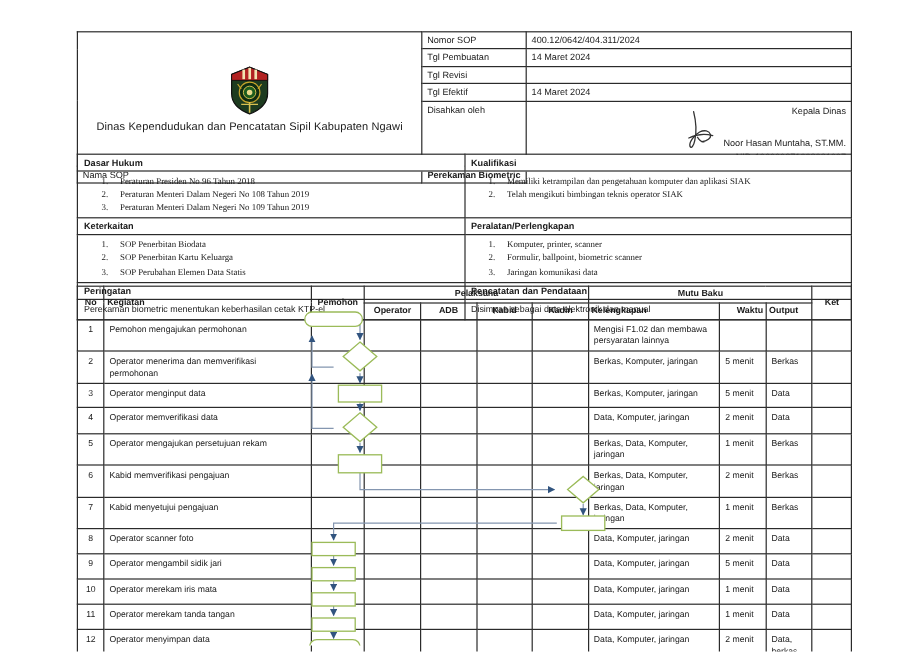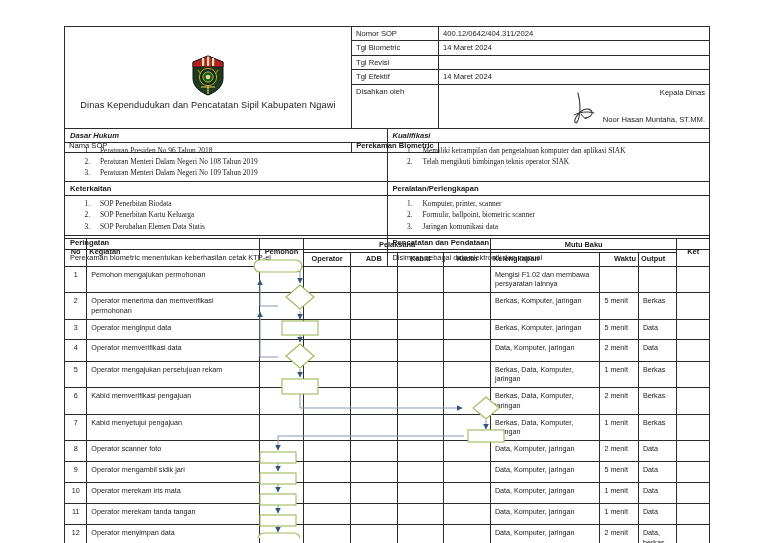--- a/index.html
+++ b/index.html
@@ -93,7 +93,7 @@
         <td class="val">400.12/0642/404.311/2024</td>
       </tr>
       <tr>
-        <td class="lbl">Tgl Biometric</td>
+        <td class="lbl">Tgl Pembuatan</td>
         <td class="val">14 Maret 2024</td>
       </tr>
       <tr>

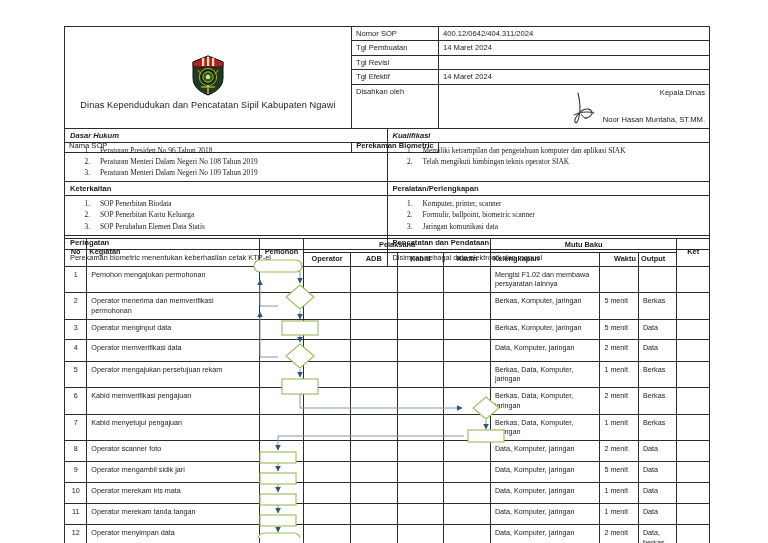--- a/index.html
+++ b/index.html
@@ -35,7 +35,7 @@
   .info table{width:100%;}
   .info .sec{font-size:7.6px;font-weight:bold;padding:2px 5px;background:#fff;}
   .info .body{font-size:7.4px;padding:2px 5px 3px 5px;line-height:1.5;}
-  .info .half{width:50%;font-style:italic;}
+  .info .half{width:50%;}
   .info ol{margin:0;padding:0 0 0 22px;list-style-position:outside;font-family:Liberation Serif, serif;}
   .info ol li{padding-left:8px;margin:0;}
   .info .plain{font-size:7.4px;padding:3px 5px;line-height:1.4;}

